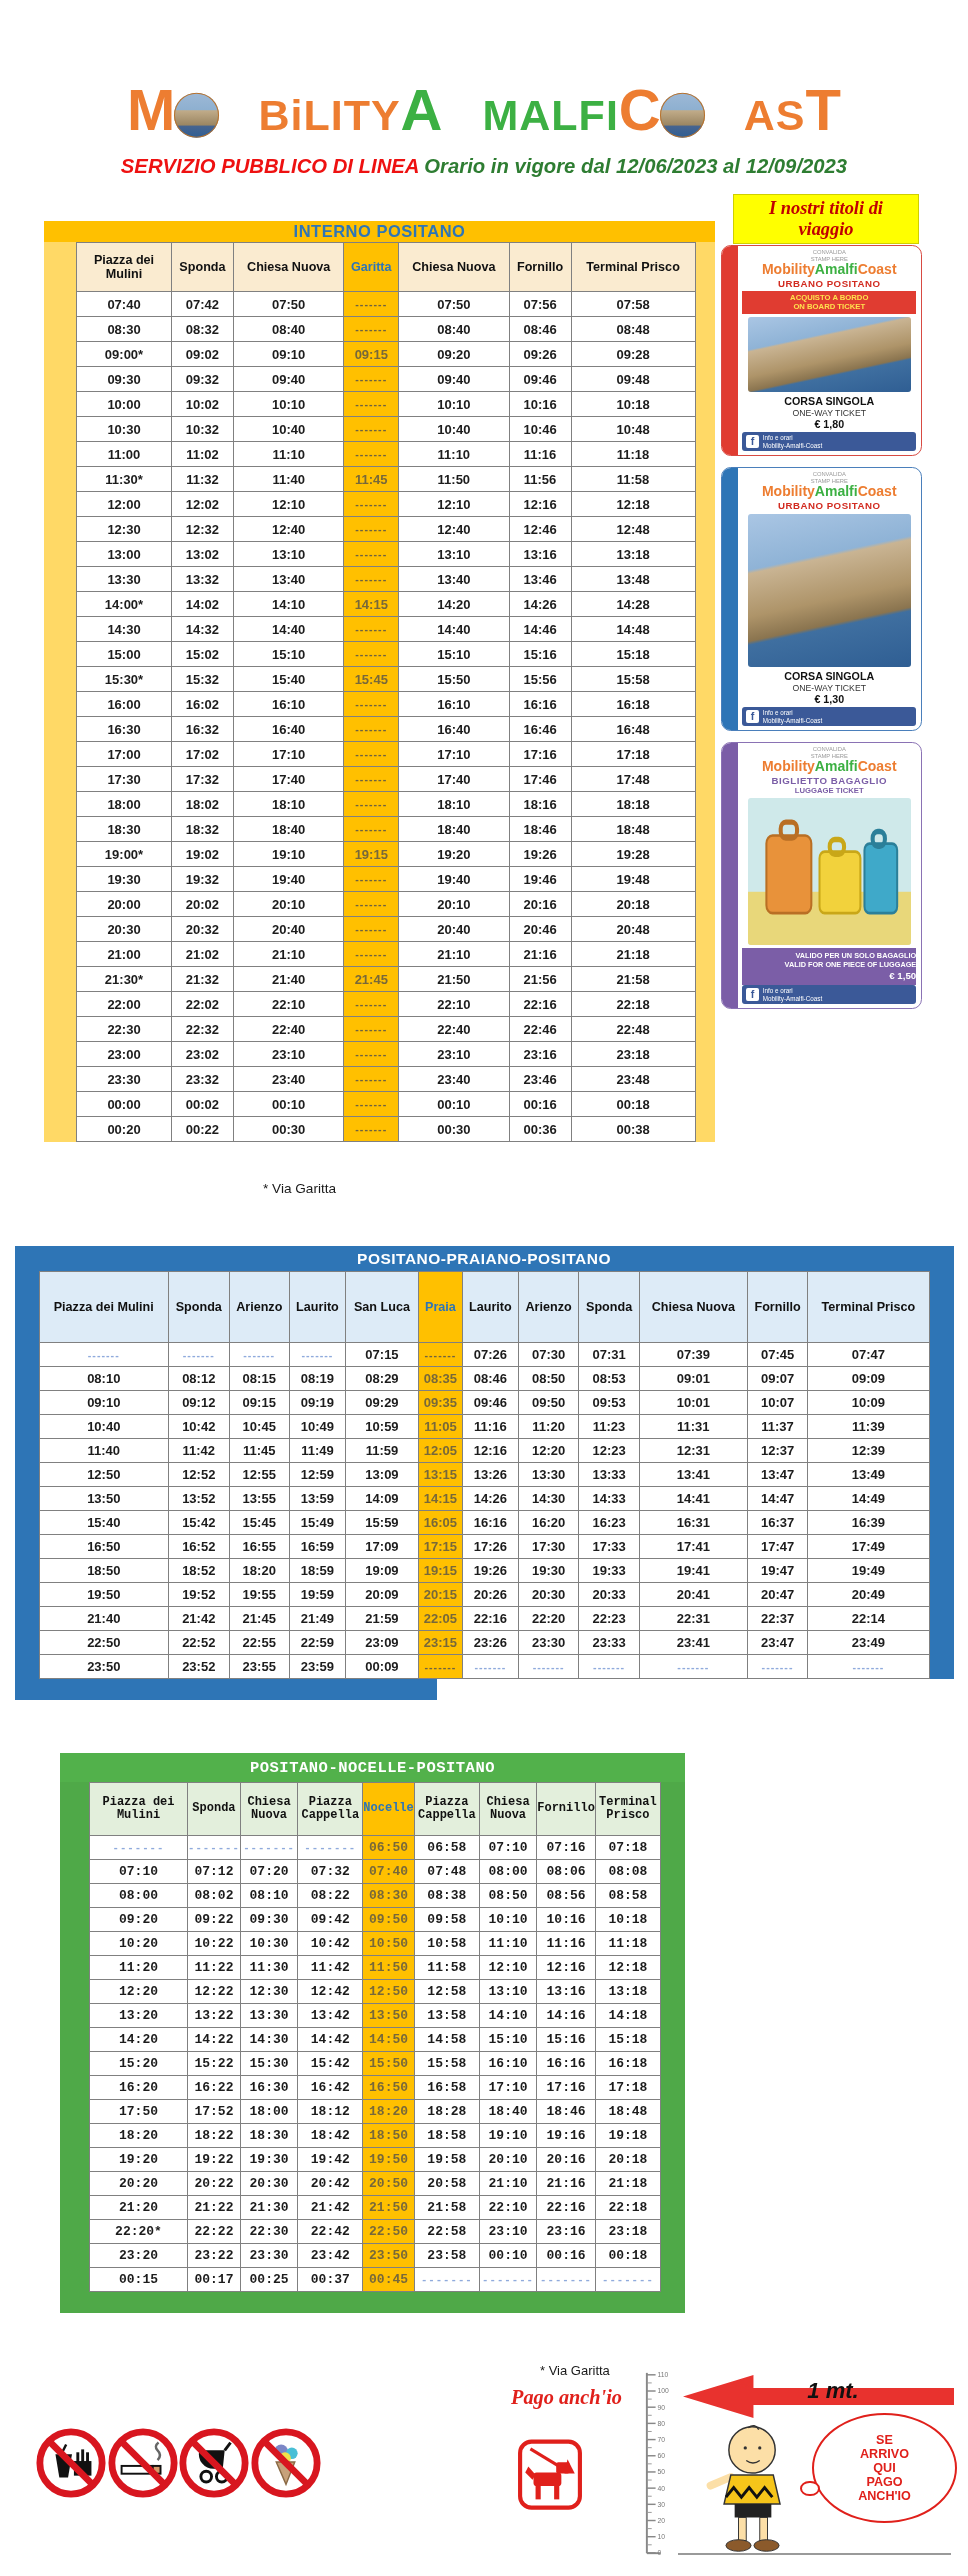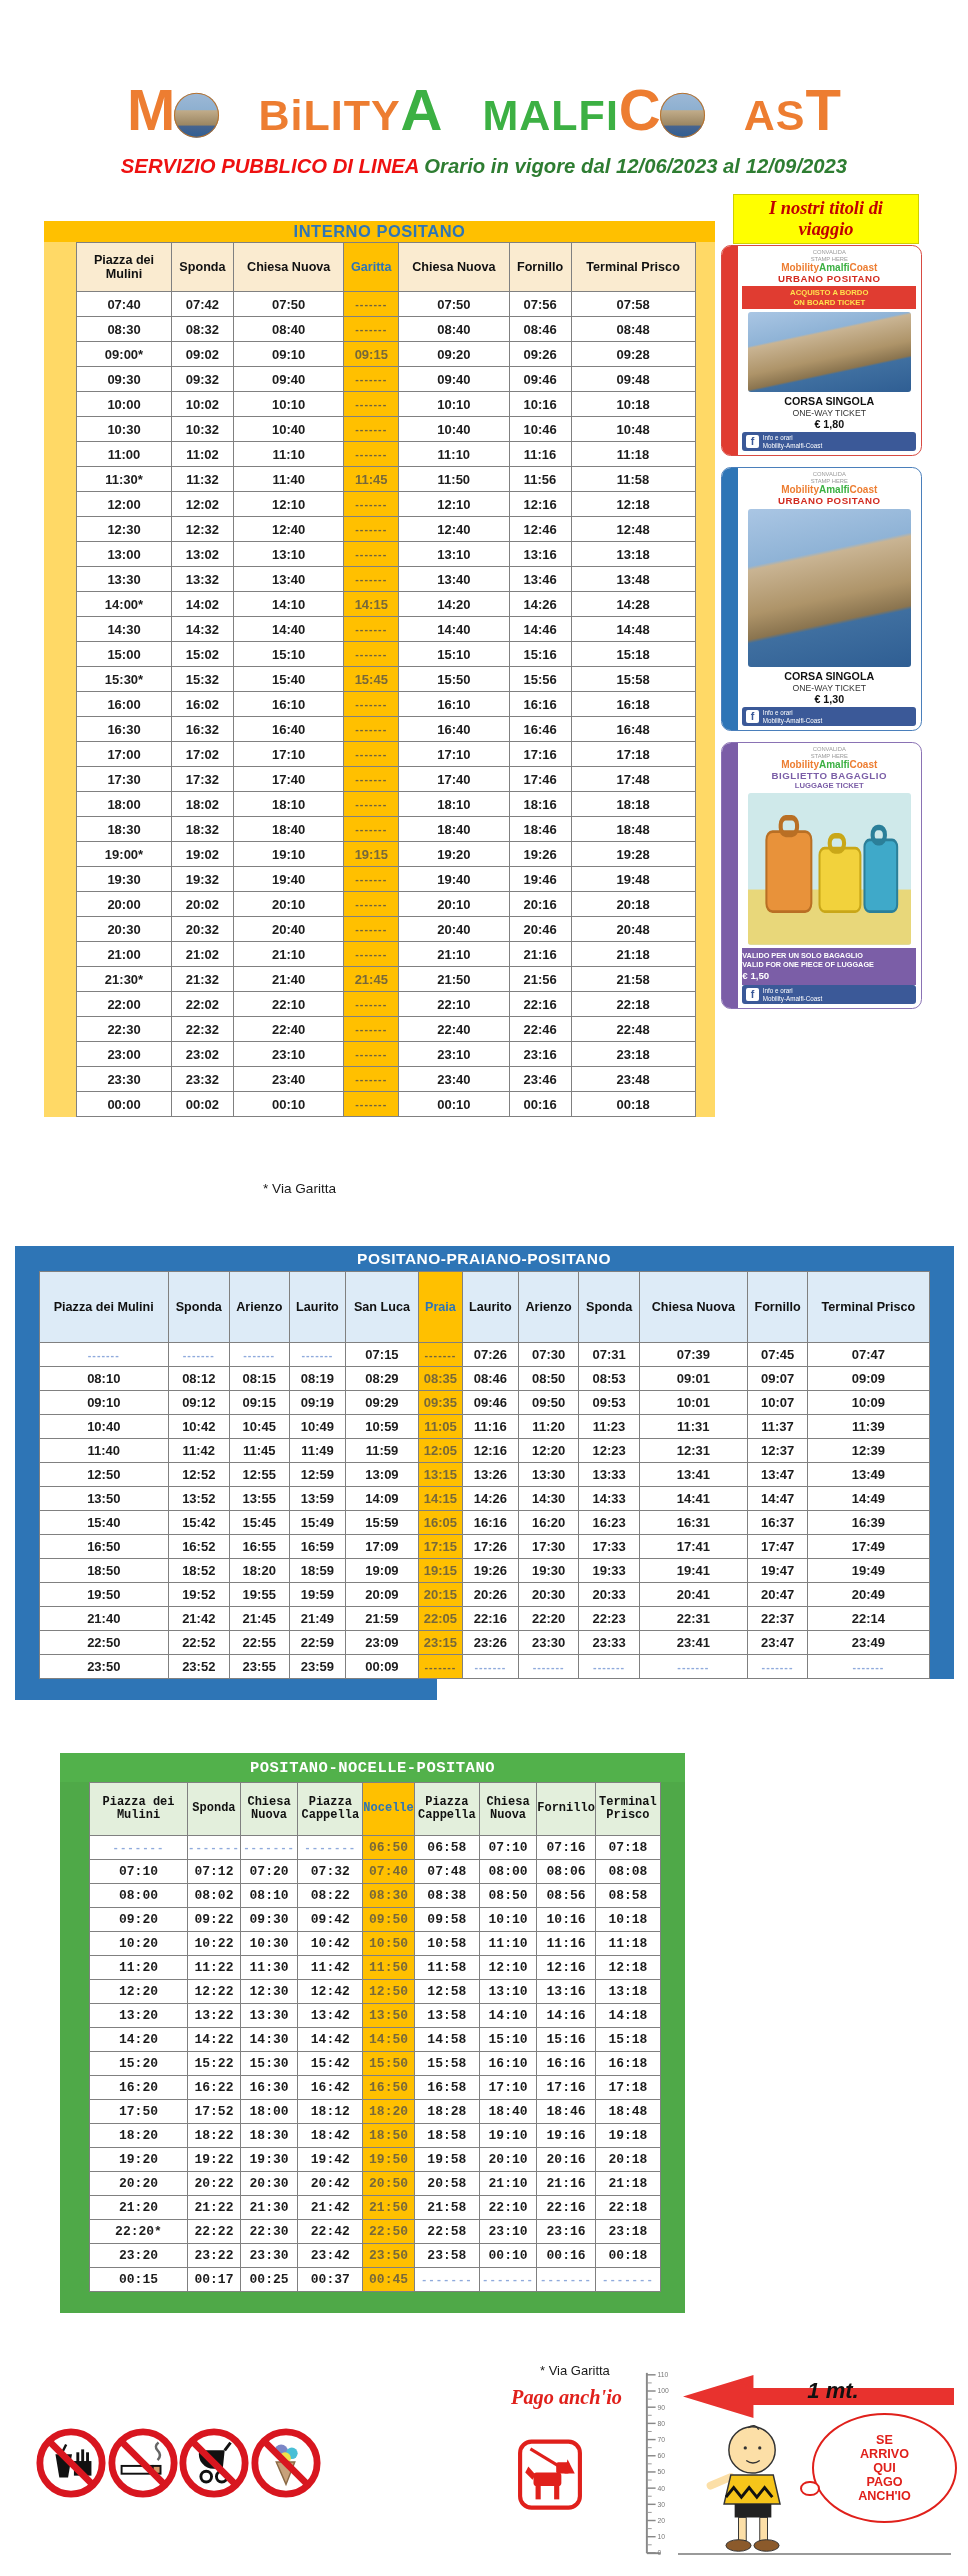--- a/index.html
+++ b/index.html
@@ -92,7 +92,7 @@
   .strip-purple{background:#7B5EA7;}
   .ticket-main{flex:1;display:flex;flex-direction:column;align-items:center;padding:2.9px 4.8px 3.9px 4.8px;box-sizing:border-box;}
   .validate{font-size:5.8px;color:#9a9a9a;line-height:1.15;text-align:center;}
-  .mini-logo{font-size:10px;font-weight:bold;line-height:1.1;white-space:nowrap;}
+  .mini-logo{font-size:14px;font-weight:bold;line-height:1.1;white-space:nowrap;}
   .route{font-weight:bold;font-size:9.7px;letter-spacing:0.5px;line-height:1.15;text-align:center;}
   .route-red{color:#D22B20;}
   .route-purple{color:#7B5EA7;}

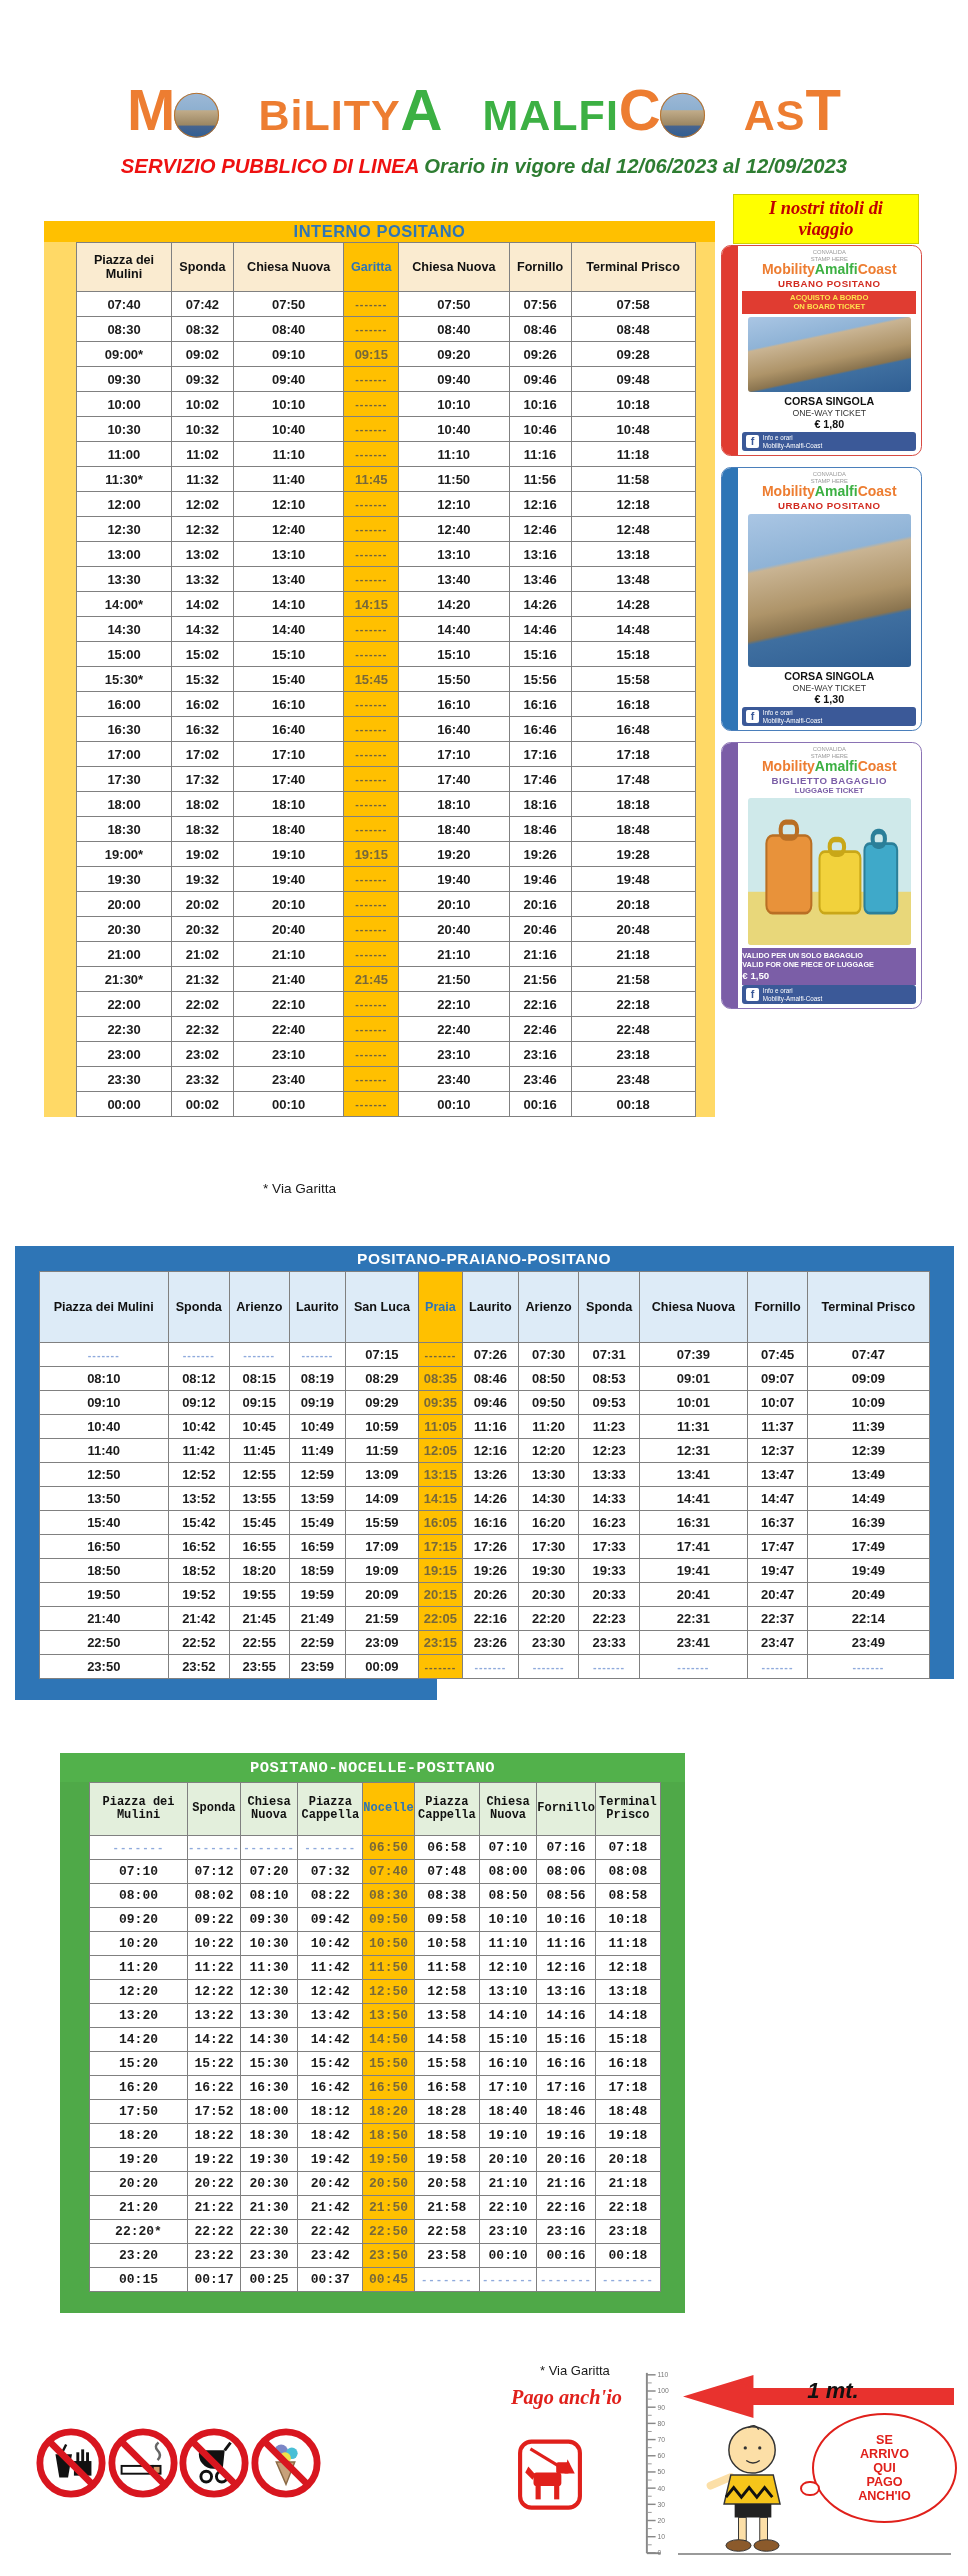--- a/index.html
+++ b/index.html
@@ -104,7 +104,7 @@
   .fare-it{font-weight:bold;font-size:10.7px;color:#111;line-height:1.2;}
   .fare-en{font-size:8.7px;color:#333;line-height:1.2;}
   .price{font-weight:bold;font-size:10.7px;color:#111;line-height:1.3;}
-  .band-purple{width:100%;background:#7B5EA7;color:#fff;font-size:7.3px;font-weight:bold;text-align:left;line-height:1.3;padding:2.9px 0;}
+  .band-purple{width:100%;background:#7B5EA7;color:#fff;font-size:7.3px;font-weight:bold;text-align:right;line-height:1.3;padding:2.9px 0;}
   .band-purple .price-w{font-size:9.7px;}
   .fb{width:100%;background:#3b5998;color:#fff;display:flex;align-items:center;gap:3.9px;padding:1.9px 3.9px;border-radius:2.9px;margin-top:auto;box-sizing:border-box;}
   .fb-f{width:12.6px;height:12.6px;background:#fff;color:#3b5998;font-weight:bold;text-align:center;font-size:10.7px;line-height:12.6px;border-radius:1.9px;flex:none;}

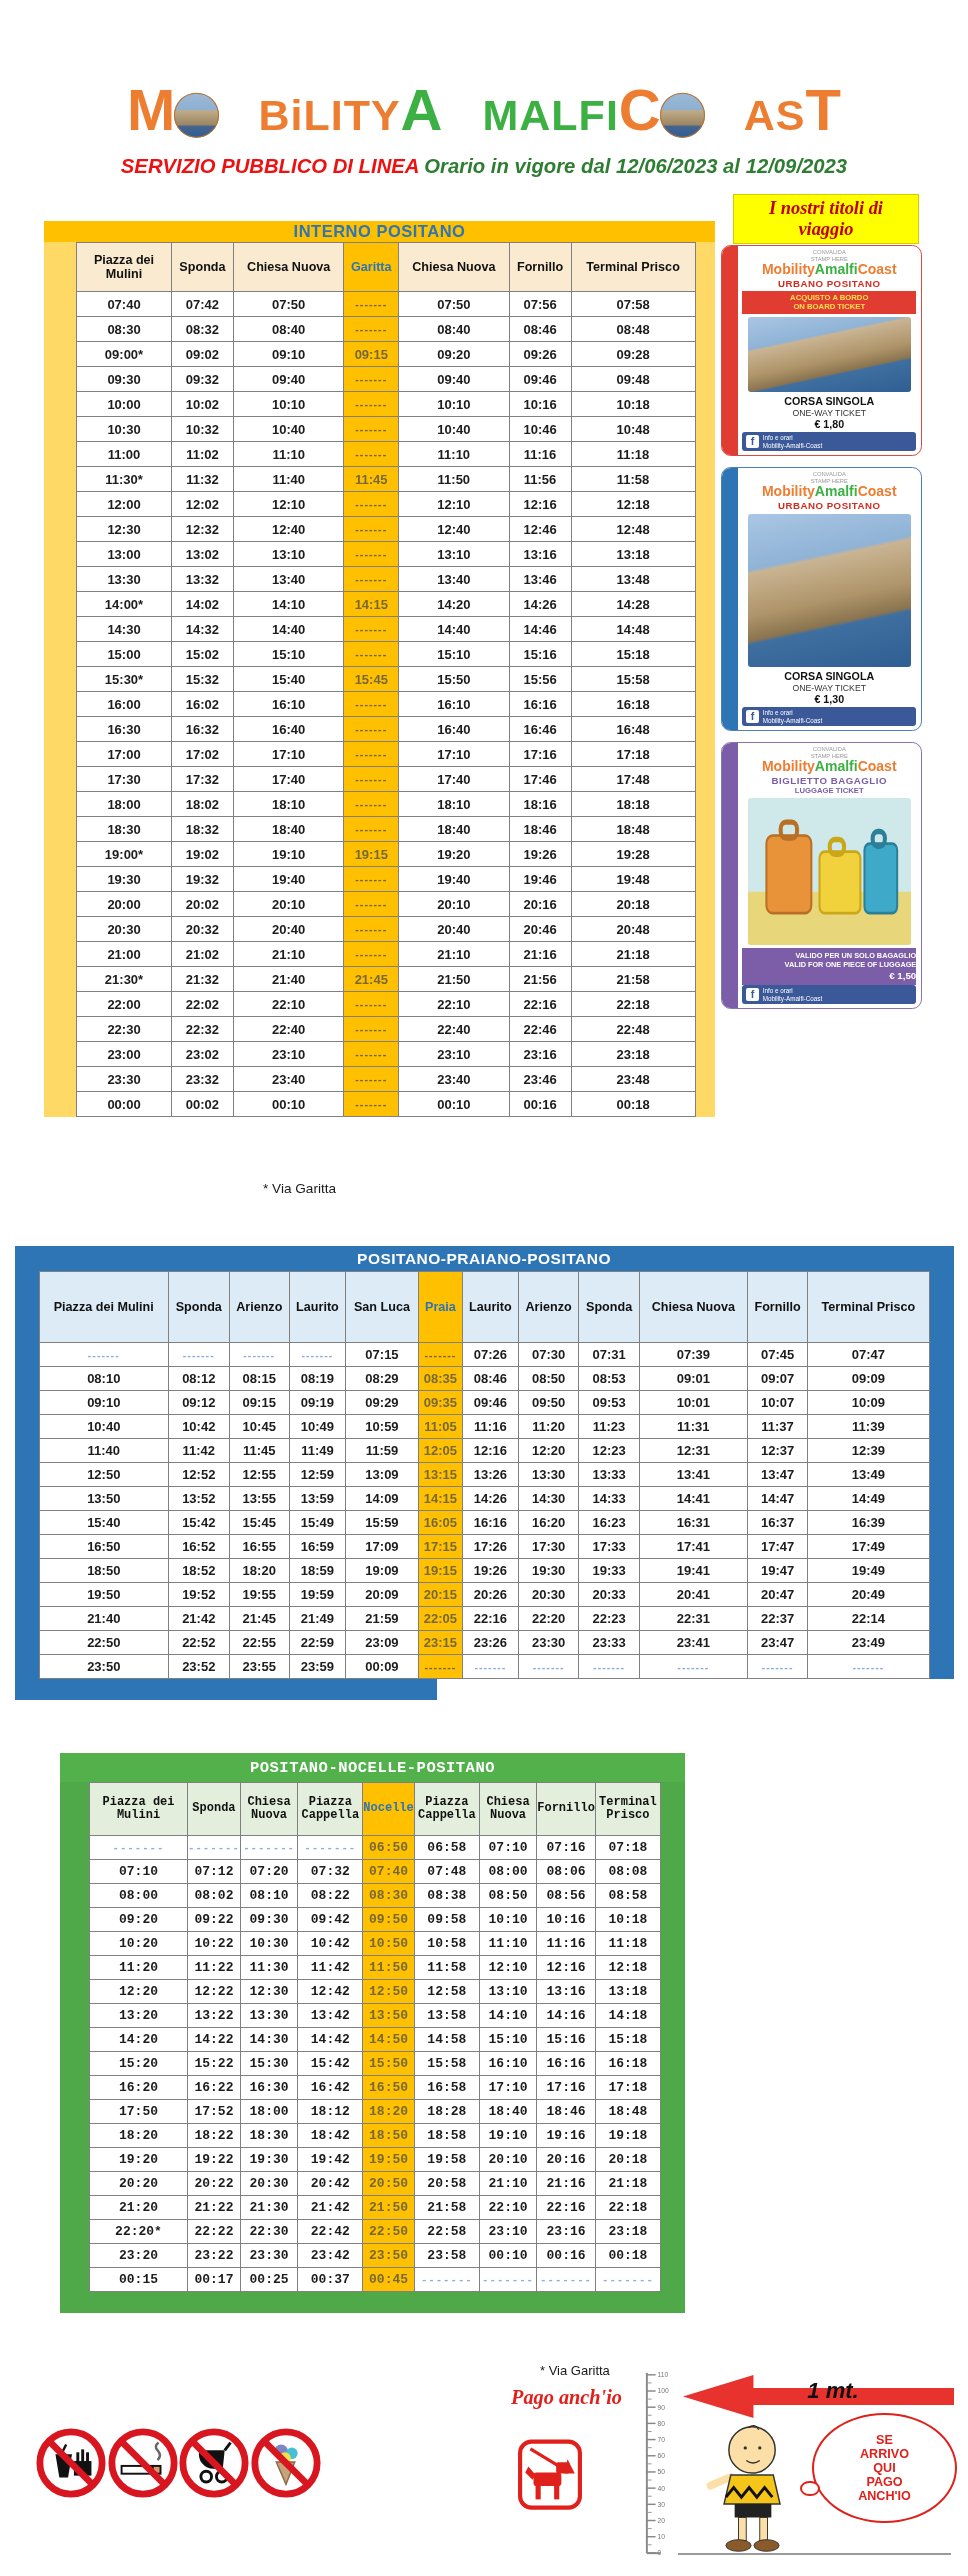--- a/index.html
+++ b/index.html
@@ -454,6 +454,15 @@
             <td>00:10</td>
             <td>00:16</td>
             <td>00:18</td>
+          </tr>
+          <tr>
+            <td>00:20</td>
+            <td>00:22</td>
+            <td>00:30</td>
+            <td class="hl dash">-------</td>
+            <td>00:30</td>
+            <td>00:36</td>
+            <td>00:38</td>
           </tr>
         </tbody>
       </table>

